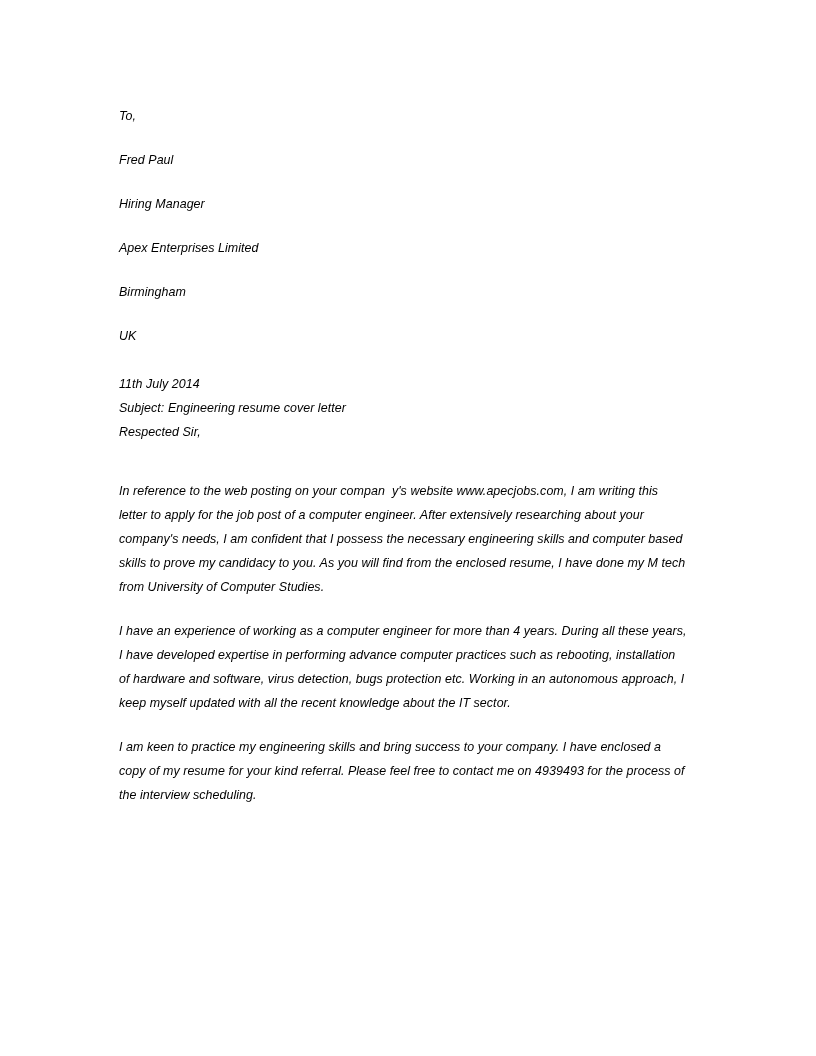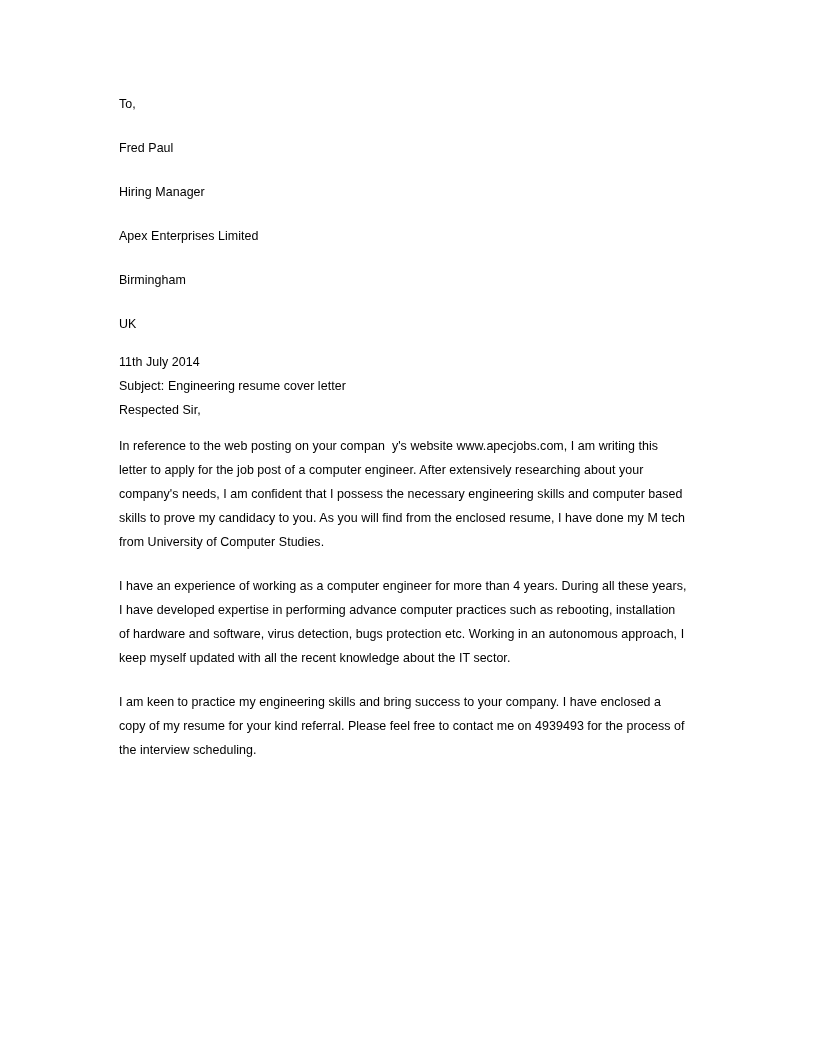--- a/index.html
+++ b/index.html
@@ -24,8 +24,9 @@
   .letter {
     position: absolute;
     left: 119px;
-    top: 92px;
+    top: 104px;
     width: 570px;
+    font-style: italic;
   }
   
   .line, .para {

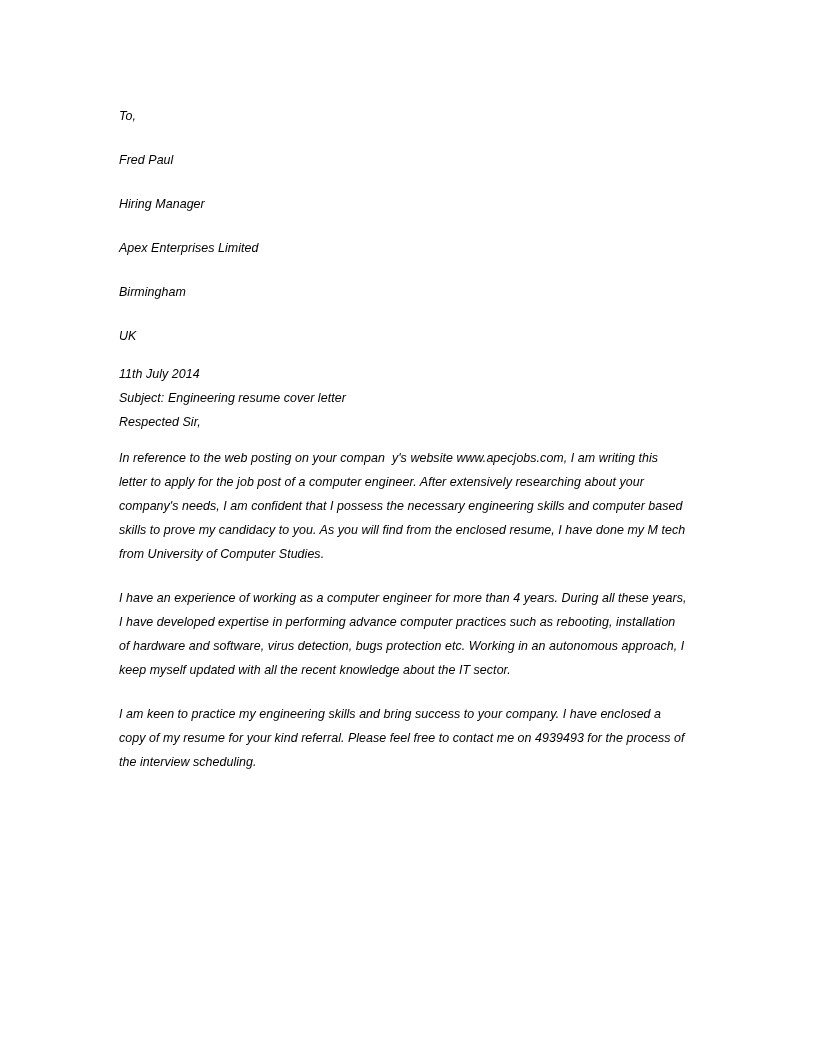--- a/index.html
+++ b/index.html
@@ -52,7 +52,7 @@
   }
   
   .meta-block {
-    margin-top: 14px;
+    margin-top: 24px;
   }
   .meta-block .line {
     margin: 0;

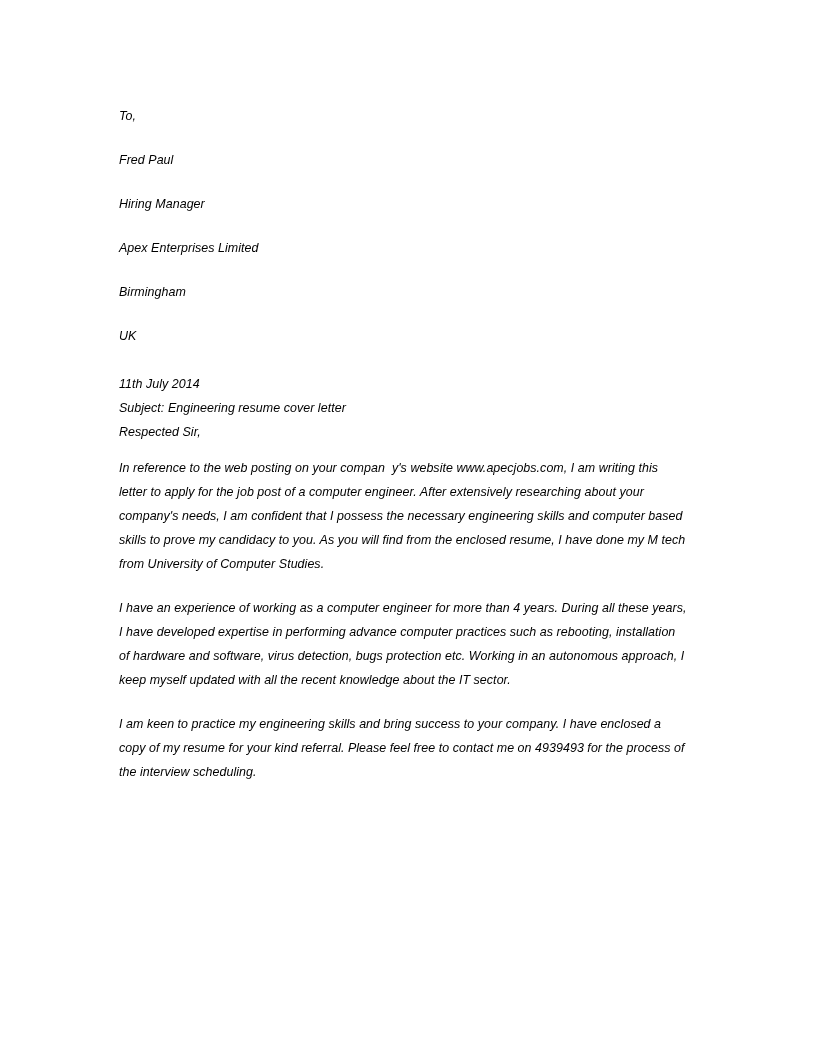--- a/index.html
+++ b/index.html
@@ -58,7 +58,7 @@
     margin: 0;
   }
   .body-block {
-    margin-top: 12px;
+    margin-top: 35px;
   }
   .body-block .para {
     margin: 0 0 20px 0;

